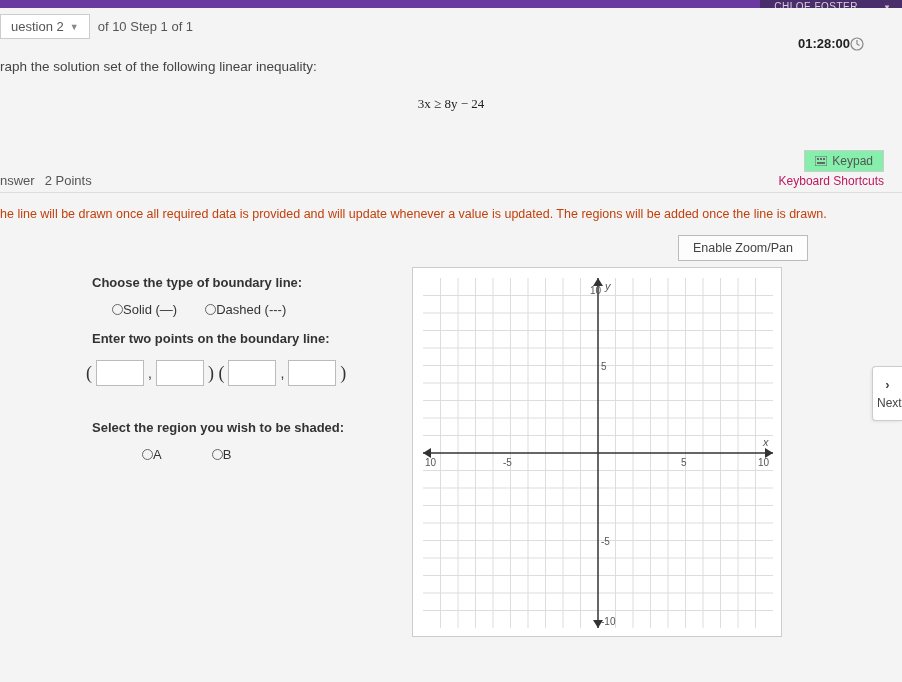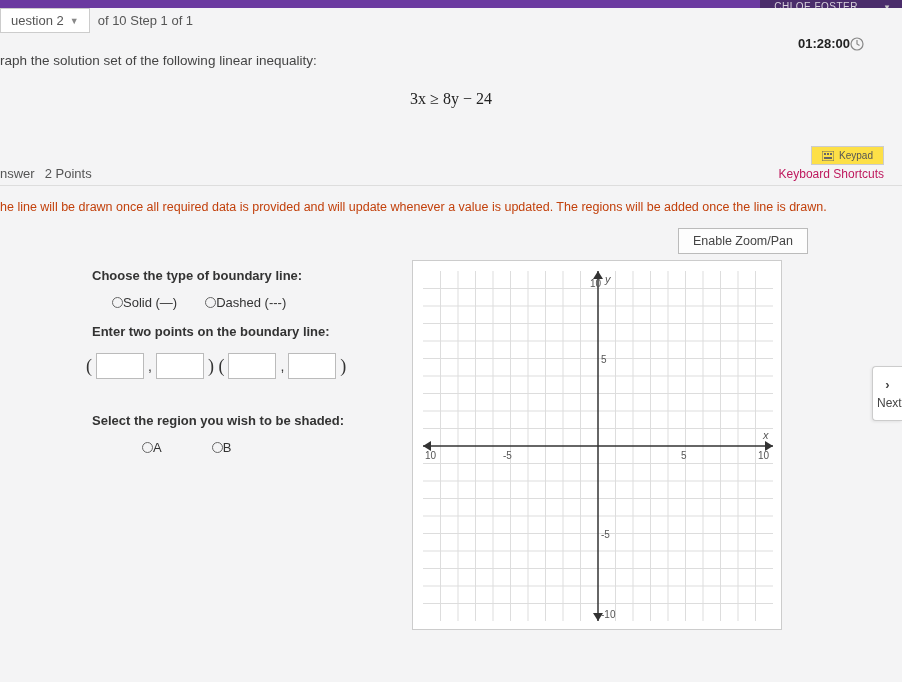--- a/index.html
+++ b/index.html
@@ -37,7 +37,7 @@
     align-items: center;
     font-size: 13px;
     color: #555;
-    padding: 0 0 6px 0;
+    padding: 6px 0 6px 0;
   }
   .qdrop {
     background: #fff;

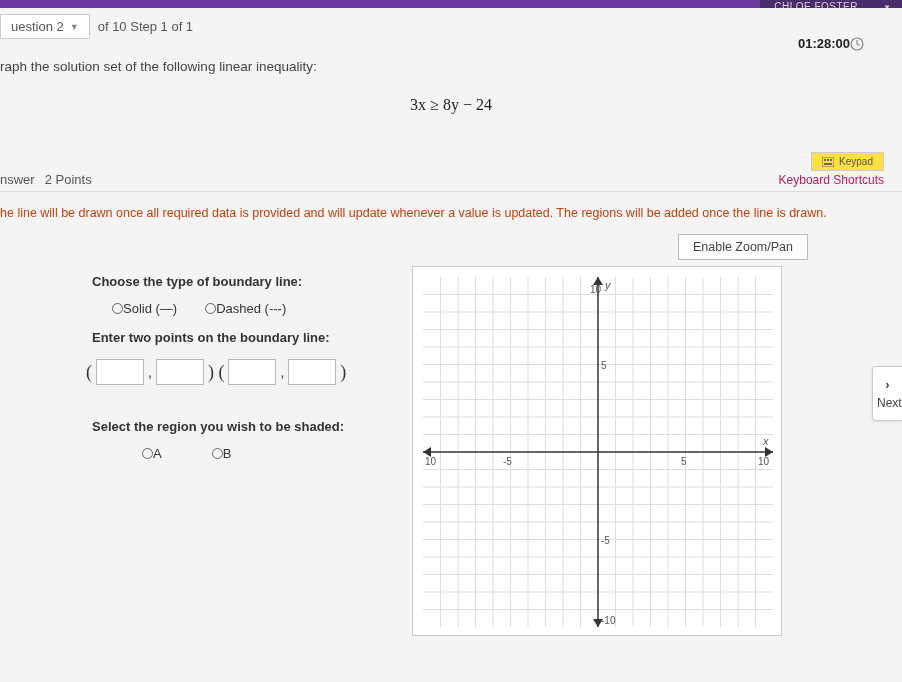--- a/index.html
+++ b/index.html
@@ -65,7 +65,7 @@
   .equation {
     text-align: center;
     font-family: "Times New Roman", serif;
-    font-size: 16px;
+    font-size: 13px;
     padding: 18px 0 30px 0;
     color:#222;
   }

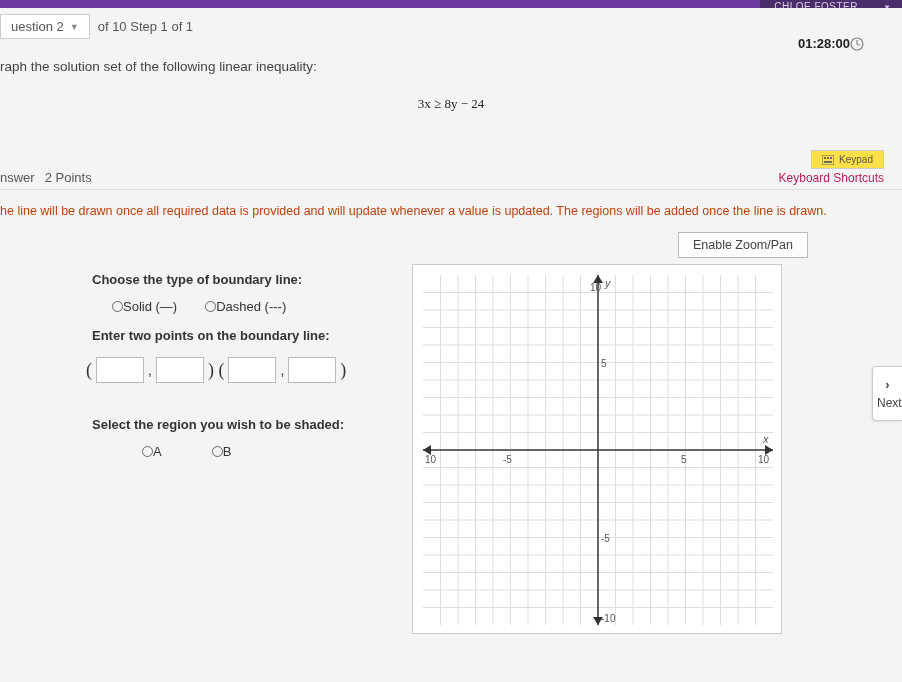--- a/index.html
+++ b/index.html
@@ -78,8 +78,8 @@
   .answer-hdr .left { display:flex; gap:10px; align-items:baseline;}
   .answer-hdr .right { text-align:right; font-size:12px;}
   .keypad-btn {
-    background:#fde047; border:1px solid #ccc; padding:3px 10px;
-    font-size:10px; display:inline-flex; gap:5px; align-items:center;
+    background:#86efac; border:1px solid #ccc; padding:3px 10px;
+    font-size:12px; display:inline-flex; gap:5px; align-items:center;
     margin-bottom:2px;
   }
   .hint {

